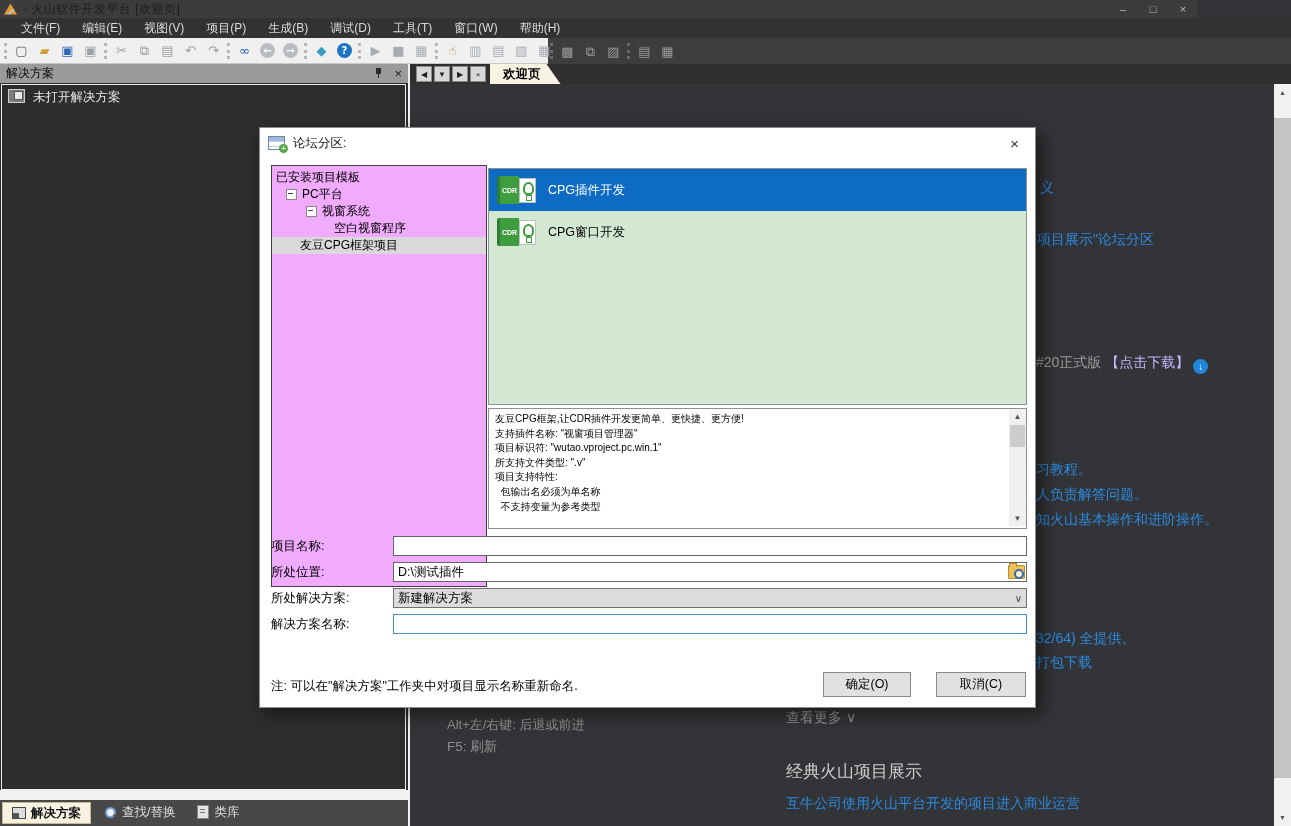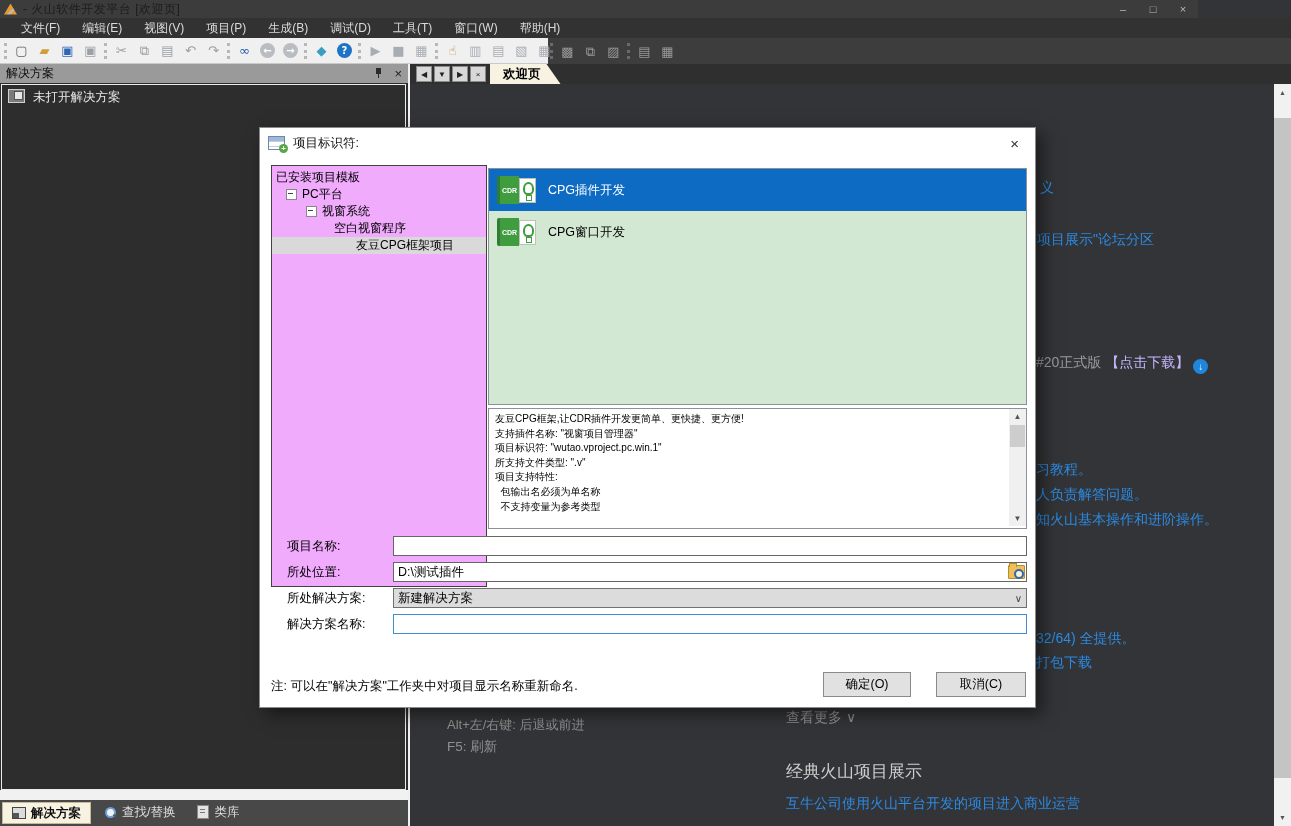--- a/index.html
+++ b/index.html
@@ -269,7 +269,7 @@
 <div class="abs dialog">
   <div class="dlg-title">
     <span class="newproj-icon"></span>
-    <span class="dlg-title-text">项目标识符:</span>
+    <span class="dlg-title-text">论坛分区:</span>
     <span class="dlg-close">×</span>
   </div>
 

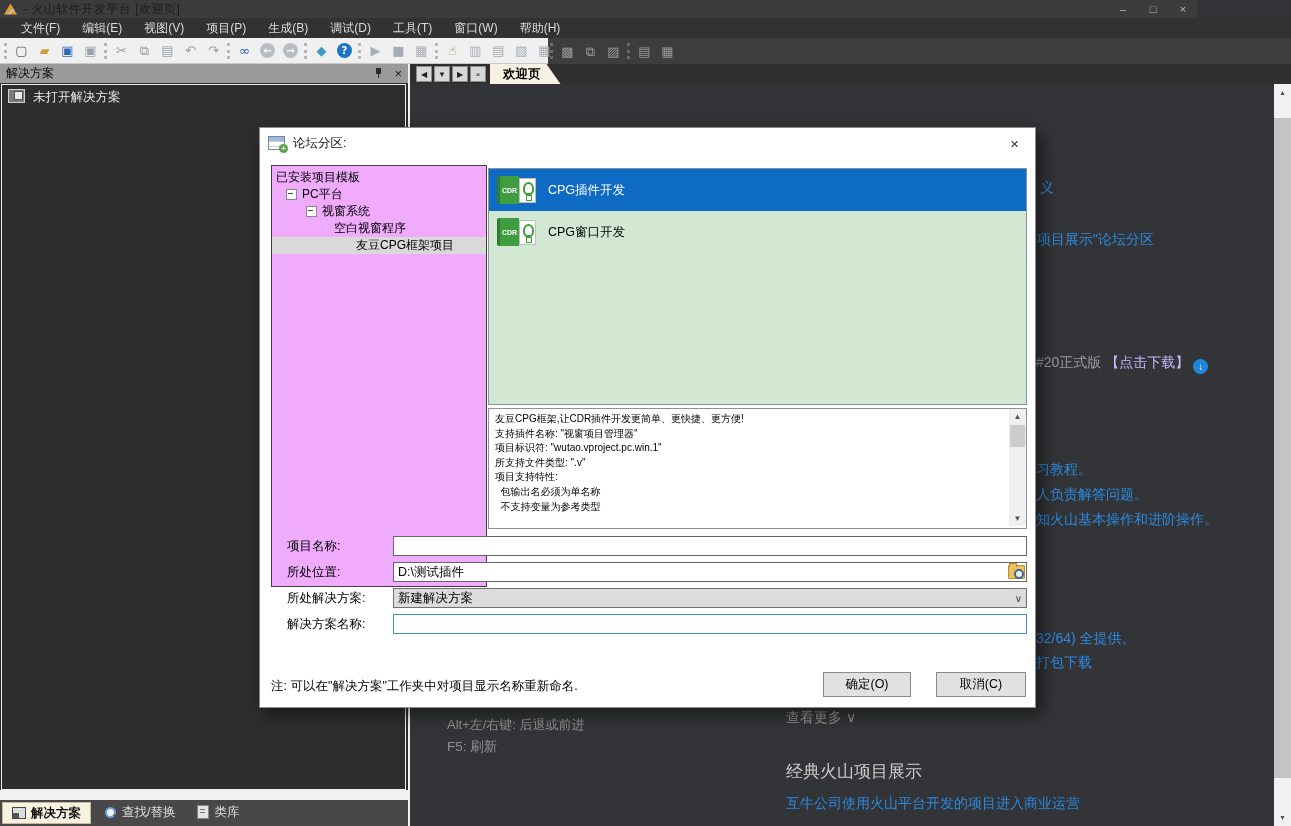--- a/index.html
+++ b/index.html
@@ -288,7 +288,7 @@
       <div class="dtree-row" style="padding-left: 62px;">
         <span>空白视窗程序</span>
       </div>
-      <div class="dtree-row sel" style="padding-left: 84px; align-items: flex-end;">
+      <div class="dtree-row sel" style="padding-left: 28px; align-items: flex-end;">
         <span>友豆CPG框架项目</span>
       </div>
     </div>

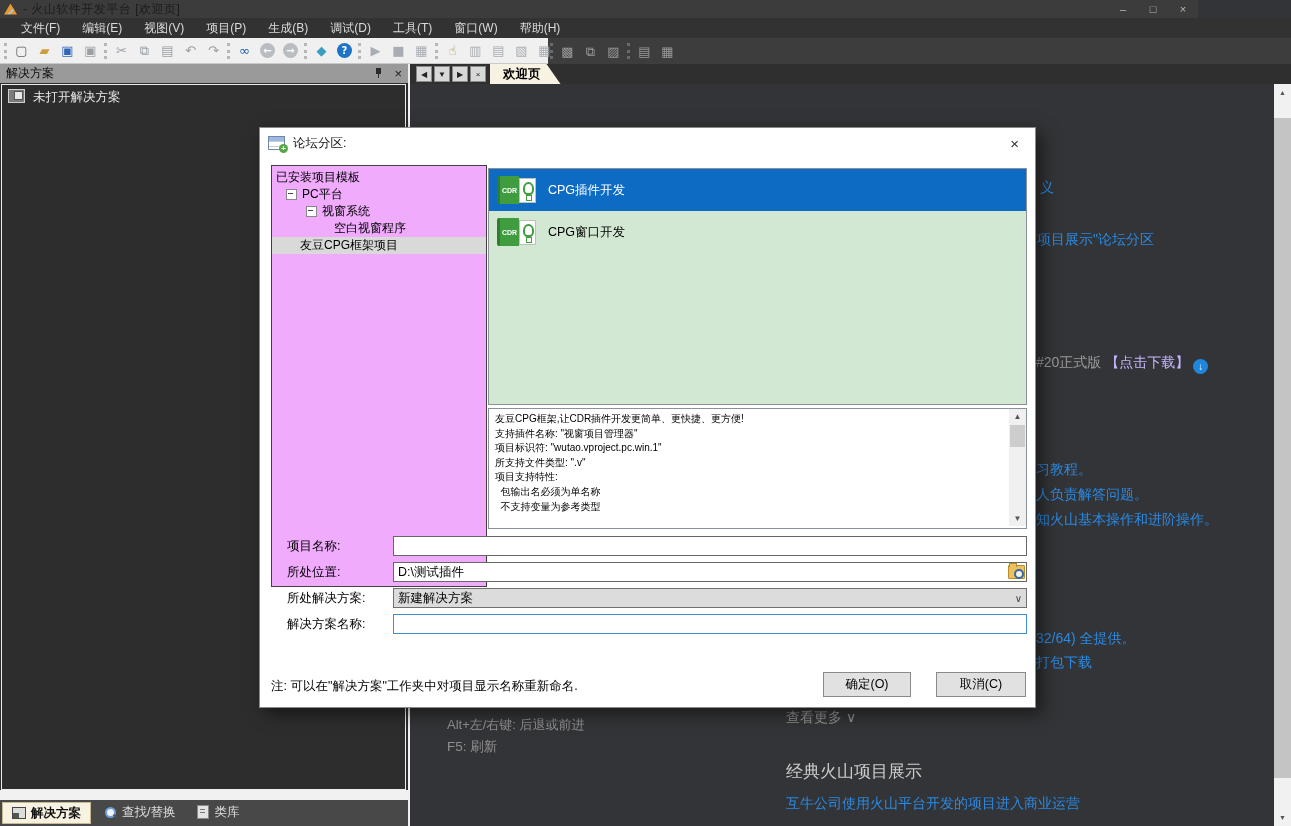--- a/index.html
+++ b/index.html
@@ -105,7 +105,7 @@
   .desc-scroll{position:absolute;right:1px;top:1px;width:17px;height:117px;background:#f0f0f0;}
   .desc-scroll .arr{position:absolute;left:0;width:17px;height:15px;text-align:center;font-size:8px;color:#555;line-height:15px;}
   .desc-scroll .thumb{position:absolute;left:1px;top:16px;width:15px;height:22px;background:#cdcdcd;}
-  .frm-label{position:absolute;left:27px;font-size:12.5px;color:#000;line-height:20px;}
+  .frm-label{position:absolute;left:11px;font-size:12.5px;color:#000;line-height:20px;}
   .frm-field{position:absolute;left:133px;width:634px;height:20px;box-sizing:border-box;}
   input.txt{width:100%;height:100%;border:1px solid #666;box-sizing:border-box;padding:1px 4px;font-size:12.5px;
     font-family:inherit;background:#fff;outline:none;}

